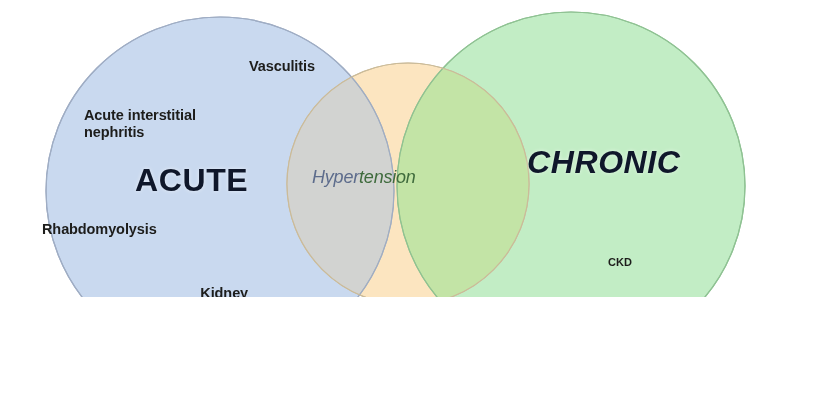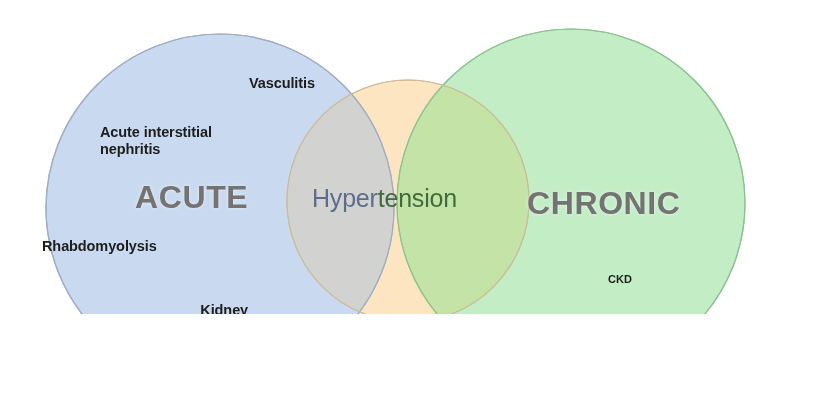--- a/index.html
+++ b/index.html
@@ -17,7 +17,6 @@
     height: 297px;
     background: #ffffff;
     overflow: hidden;
-    margin-top: 17px;
   }
   #venn-svg {
     position: absolute;

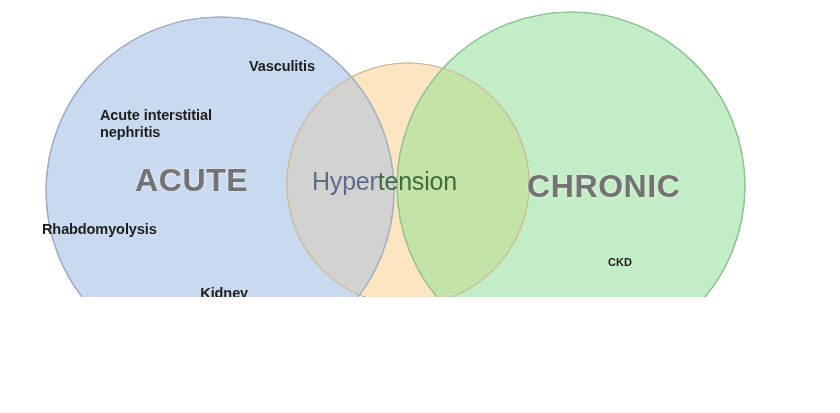--- a/index.html
+++ b/index.html
@@ -55,7 +55,7 @@
   .ht-b { color: #3f6b3d; }
 
   .t-vasculitis       { left: 249px; top: 58px;  }
-  .t-aint             { left: 100px; top: 107px; }
+  .t-aint             { left: 84px; top: 107px; }
   .t-acute            { left: 135px; top: 162px; }
   .t-rhabdo           { left: 42px;  top: 221px; }
   .t-thrombo          { left: 271px; top: 219px; }

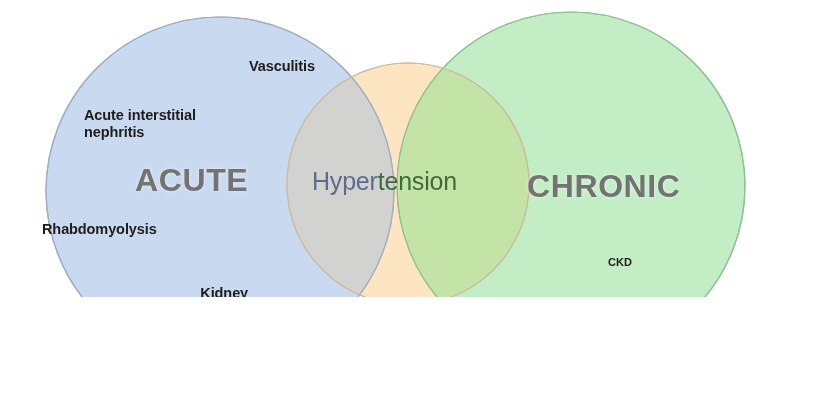--- a/index.html
+++ b/index.html
@@ -42,7 +42,7 @@
   .lbl-big {
     font-size: 32px;
     font-weight: 700;
-    color: #737373;
+    color: #0f172a;
     letter-spacing: 0.6px;
     text-shadow: 0 0 4px rgba(255,255,255,0.55);
   }

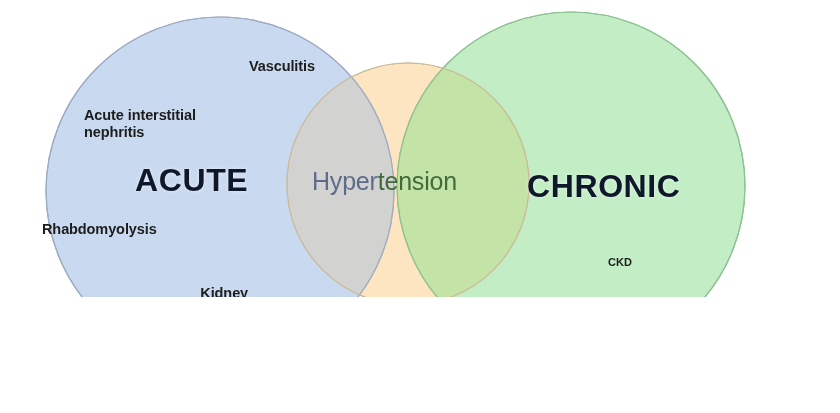--- a/index.html
+++ b/index.html
@@ -47,9 +47,10 @@
     text-shadow: 0 0 4px rgba(255,255,255,0.55);
   }
   .lbl-mid {
-    font-size: 25px;
+    font-size: 18px;
     font-weight: 400;
     letter-spacing: -0.2px;
+    font-style: italic;
   }
   .ht-a { color: #5d6c8c; }
   .ht-b { color: #3f6b3d; }

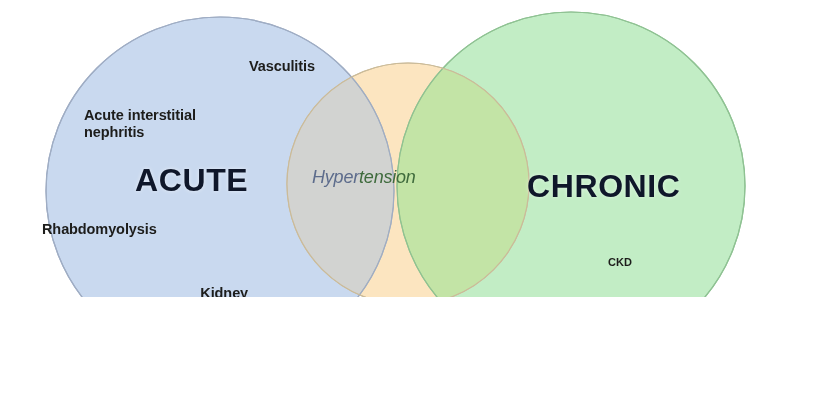--- a/index.html
+++ b/index.html
@@ -62,7 +62,7 @@
   .t-thrombo          { left: 271px; top: 219px; }
   .t-kidney           { left: 183px; top: 285px; text-align: right; }
   .t-hypertension     { left: 312px; top: 167px; }
-  .t-chronic          { left: 527px; top: 168px; }
+  .t-chronic          { left: 527px; top: 144px; font-style: italic; }
   .t-ckd              { left: 608px; top: 256px; font-size: 11px; font-weight: 700; }
 </style>
 </head>

